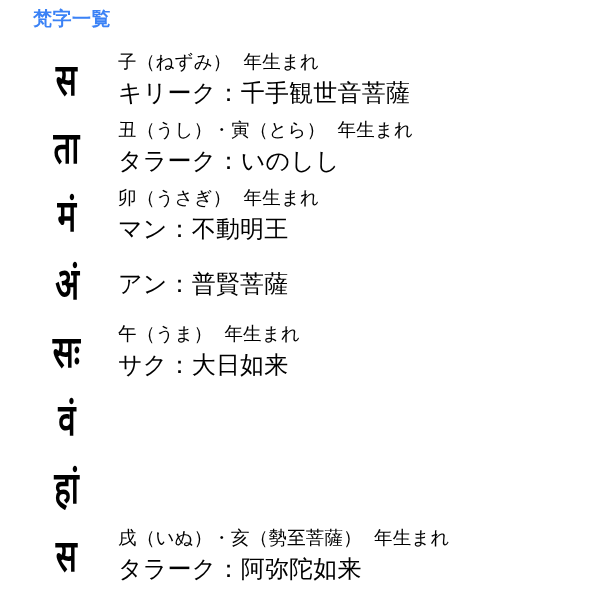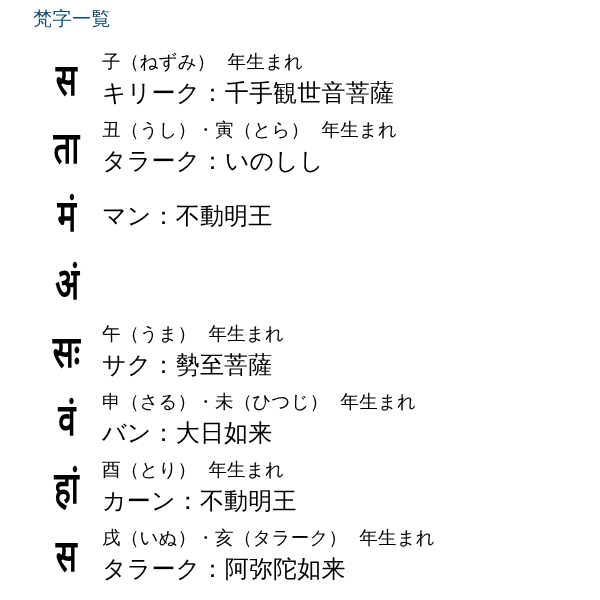--- a/index.html
+++ b/index.html
@@ -26,8 +26,9 @@
     top: 6px;
     font-size: 19px;
     letter-spacing: 0.5px;
-    color: #0c4a6e;
+    color: #3b82f6;
     white-space: nowrap;
+    font-weight: bold;
   }
   .list {
     position: absolute;

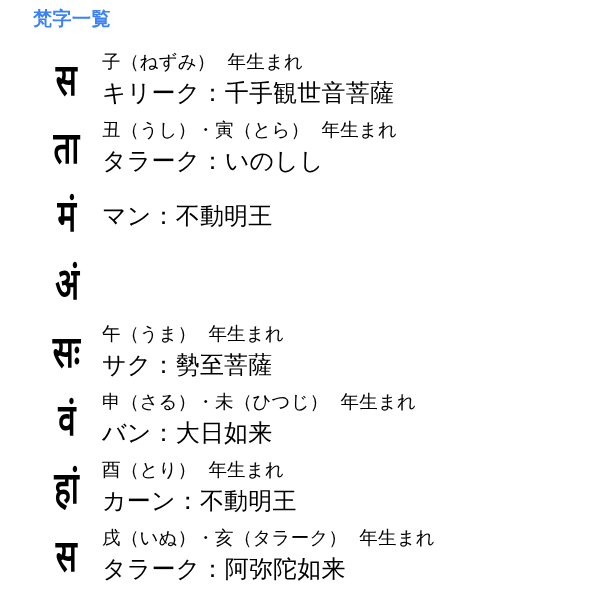--- a/index.html
+++ b/index.html
@@ -67,6 +67,7 @@
     flex-direction: column;
     justify-content: center;
     height: 62px;
+    margin-left: 16px;
   }
   .line1 {
     font-size: 18.5px;

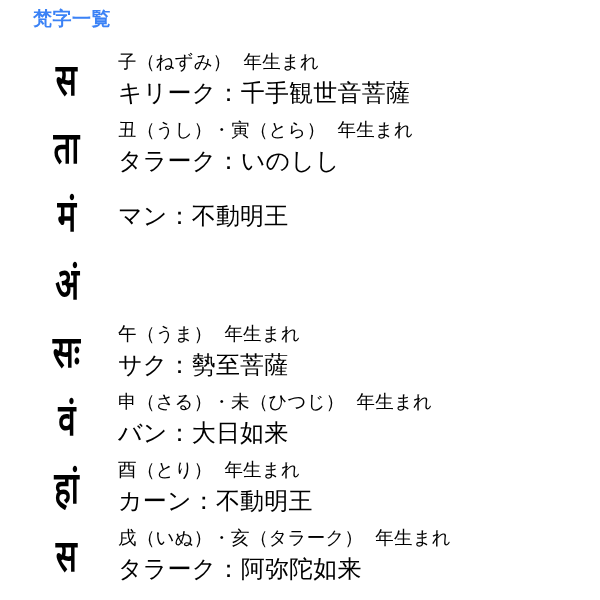--- a/index.html
+++ b/index.html
@@ -119,6 +119,7 @@
         <span class="glyph">मं</span>
       </div>
       <div class="text-cell">
+        <div class="line1"><span>卯（うさぎ）</span><span class="suffix">年生まれ</span></div>
         <div class="line2">マン：不動明王</div>
       </div>
     </div>

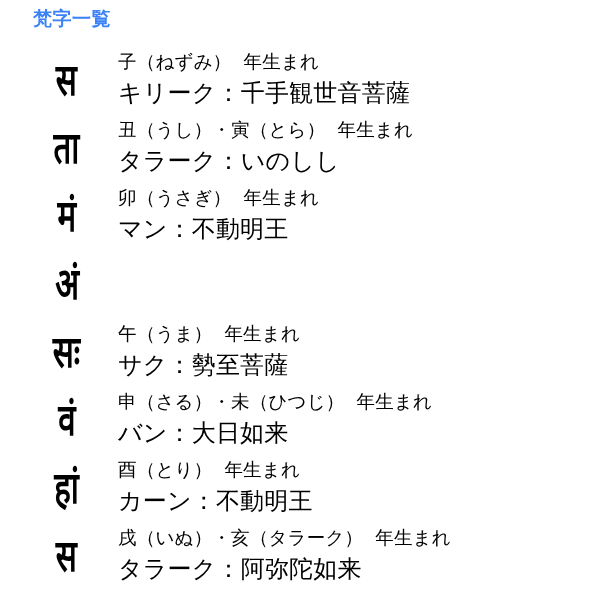--- a/index.html
+++ b/index.html
@@ -129,6 +129,7 @@
         <span class="glyph">अं</span>
       </div>
       <div class="text-cell">
+        <div class="line2">アン：普賢菩薩</div>
       </div>
     </div>
 

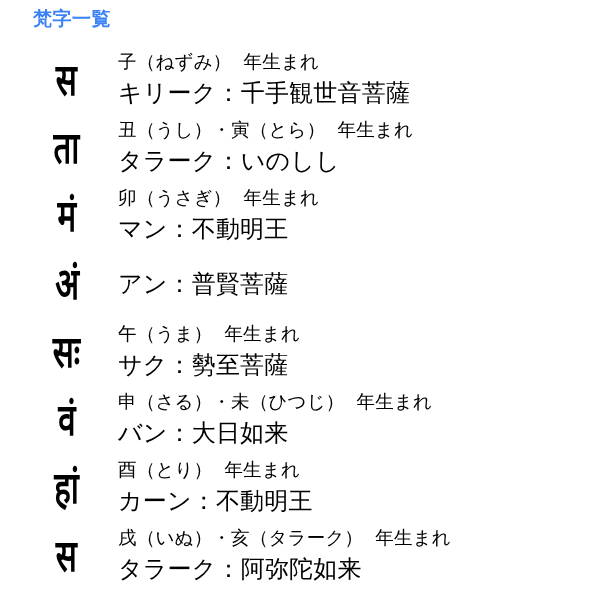--- a/index.html
+++ b/index.html
@@ -139,7 +139,7 @@
       </div>
       <div class="text-cell">
         <div class="line1"><span>午（うま）</span><span class="suffix">年生まれ</span></div>
-        <div class="line2">サク：勢至菩薩</div>
+        <div class="line2">サク：大日如来</div>
       </div>
     </div>
 

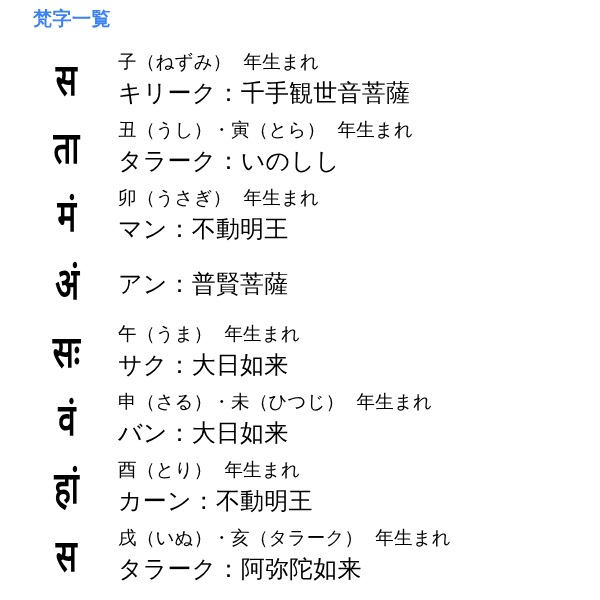--- a/index.html
+++ b/index.html
@@ -147,10 +147,6 @@
       <div class="glyph-cell">
         <span class="glyph">वं</span>
       </div>
-      <div class="text-cell">
-        <div class="line1"><span>申（さる）・未（ひつじ）</span><span class="suffix">年生まれ</span></div>
-        <div class="line2">バン：大日如来</div>
-      </div>
     </div>
 
     <div class="row">

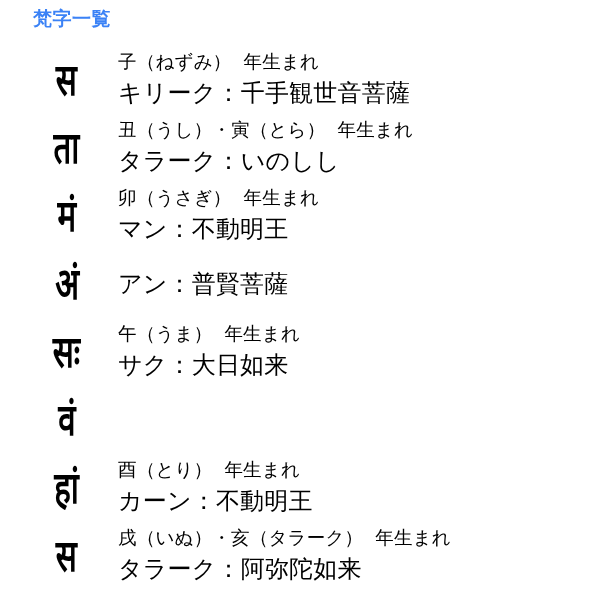--- a/index.html
+++ b/index.html
@@ -153,10 +153,6 @@
       <div class="glyph-cell">
         <span class="glyph">हां</span>
       </div>
-      <div class="text-cell">
-        <div class="line1"><span>酉（とり）</span><span class="suffix">年生まれ</span></div>
-        <div class="line2">カーン：不動明王</div>
-      </div>
     </div>
 
     <div class="row">

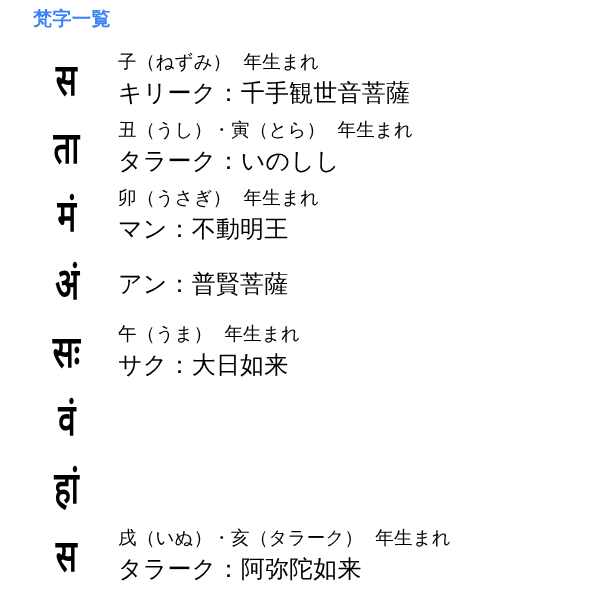--- a/index.html
+++ b/index.html
@@ -160,7 +160,7 @@
         <span class="glyph">स</span>
       </div>
       <div class="text-cell">
-        <div class="line1"><span>戌（いぬ）・亥（タラーク）</span><span class="suffix">年生まれ</span></div>
+        <div class="line1"><span>戌（いぬ）・亥（勢至菩薩）</span><span class="suffix">年生まれ</span></div>
         <div class="line2">タラーク：阿弥陀如来</div>
       </div>
     </div>

